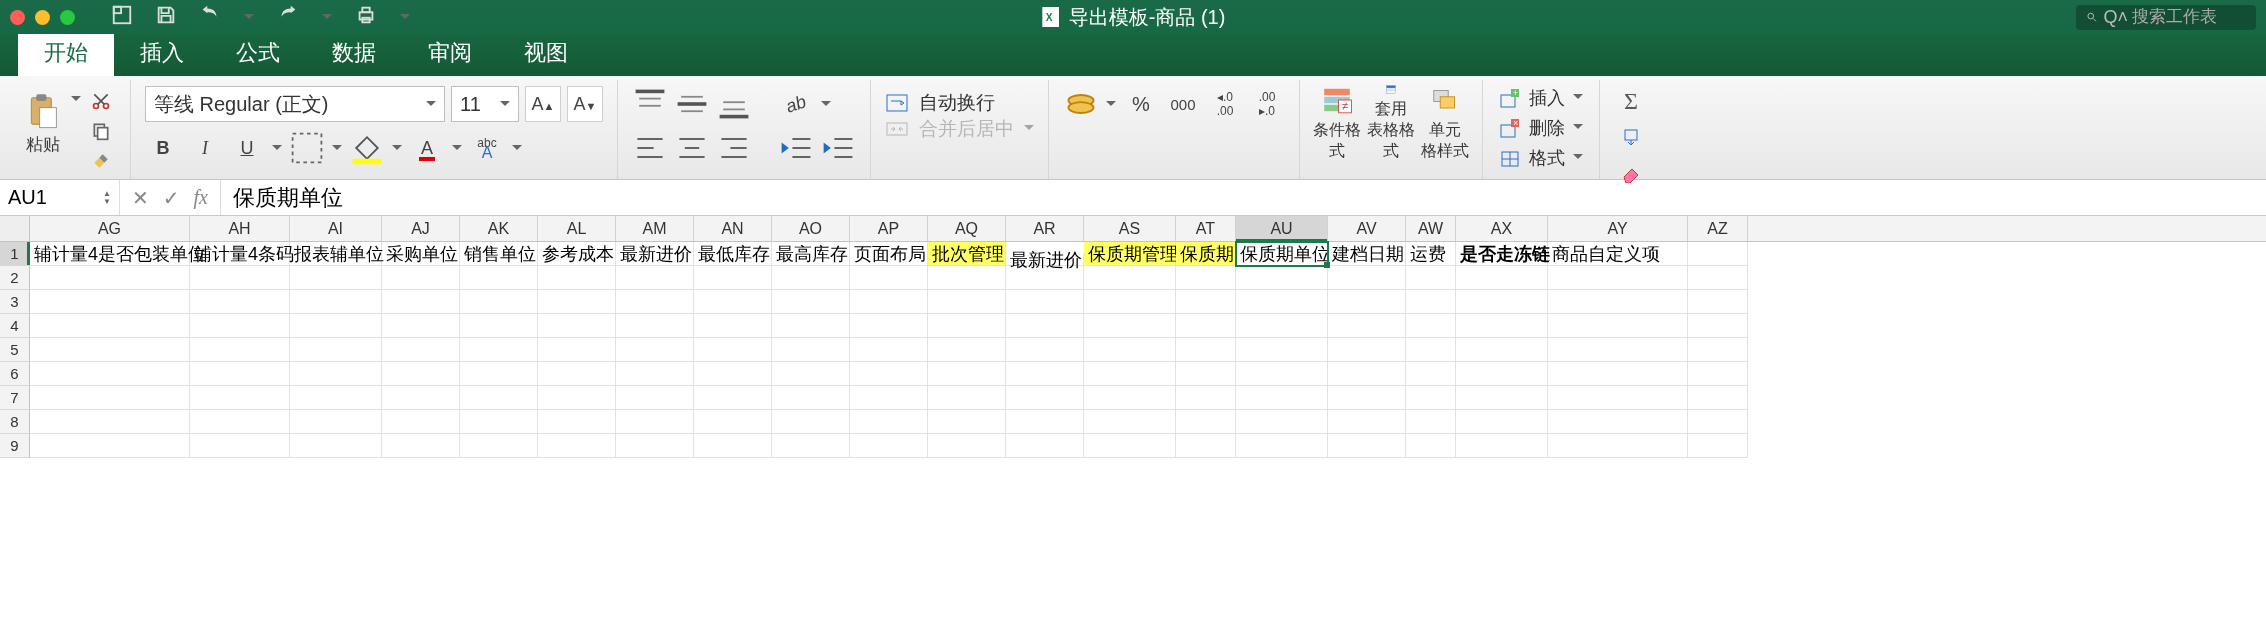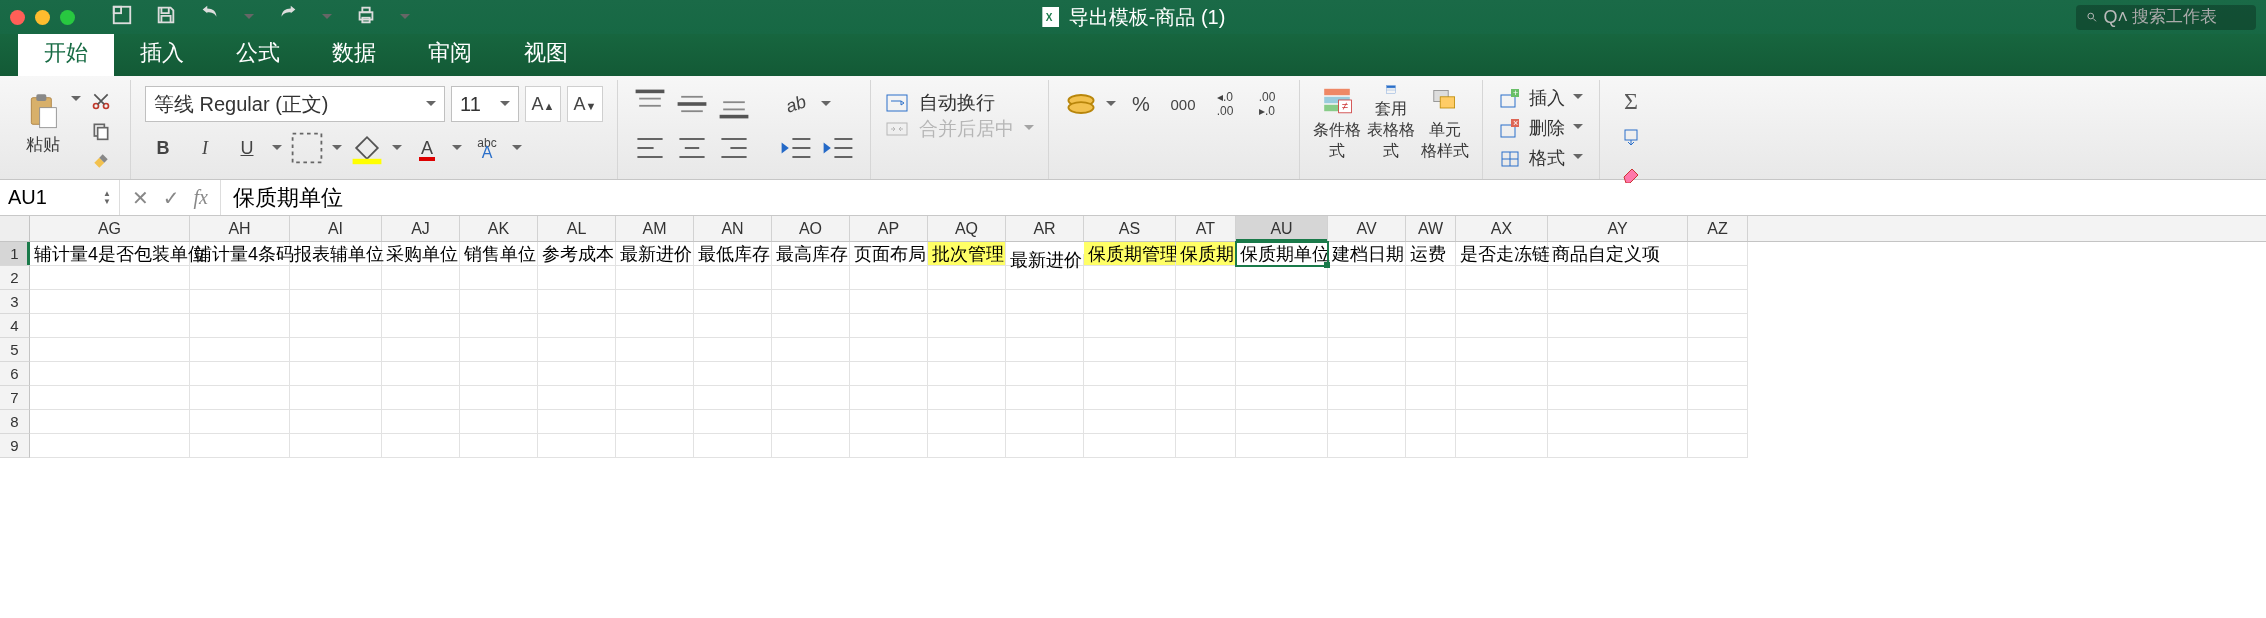--- a/index.html
+++ b/index.html
@@ -482,7 +482,7 @@
         <div class="cell active" style="width: 92px;">保质期单位</div>
         <div class="cell" style="width: 78px;">建档日期</div>
         <div class="cell" style="width: 50px;">运费</div>
-        <div class="cell" style="width: 92px;">是否走冻链</div>
+        <div class="cell" style="width: 92px; font-weight: bold;">是否走冻链</div>
         <div class="cell" style="width: 140px;">商品自定义项</div>
         <div class="cell" style="width: 60px;"></div>
       </div>

